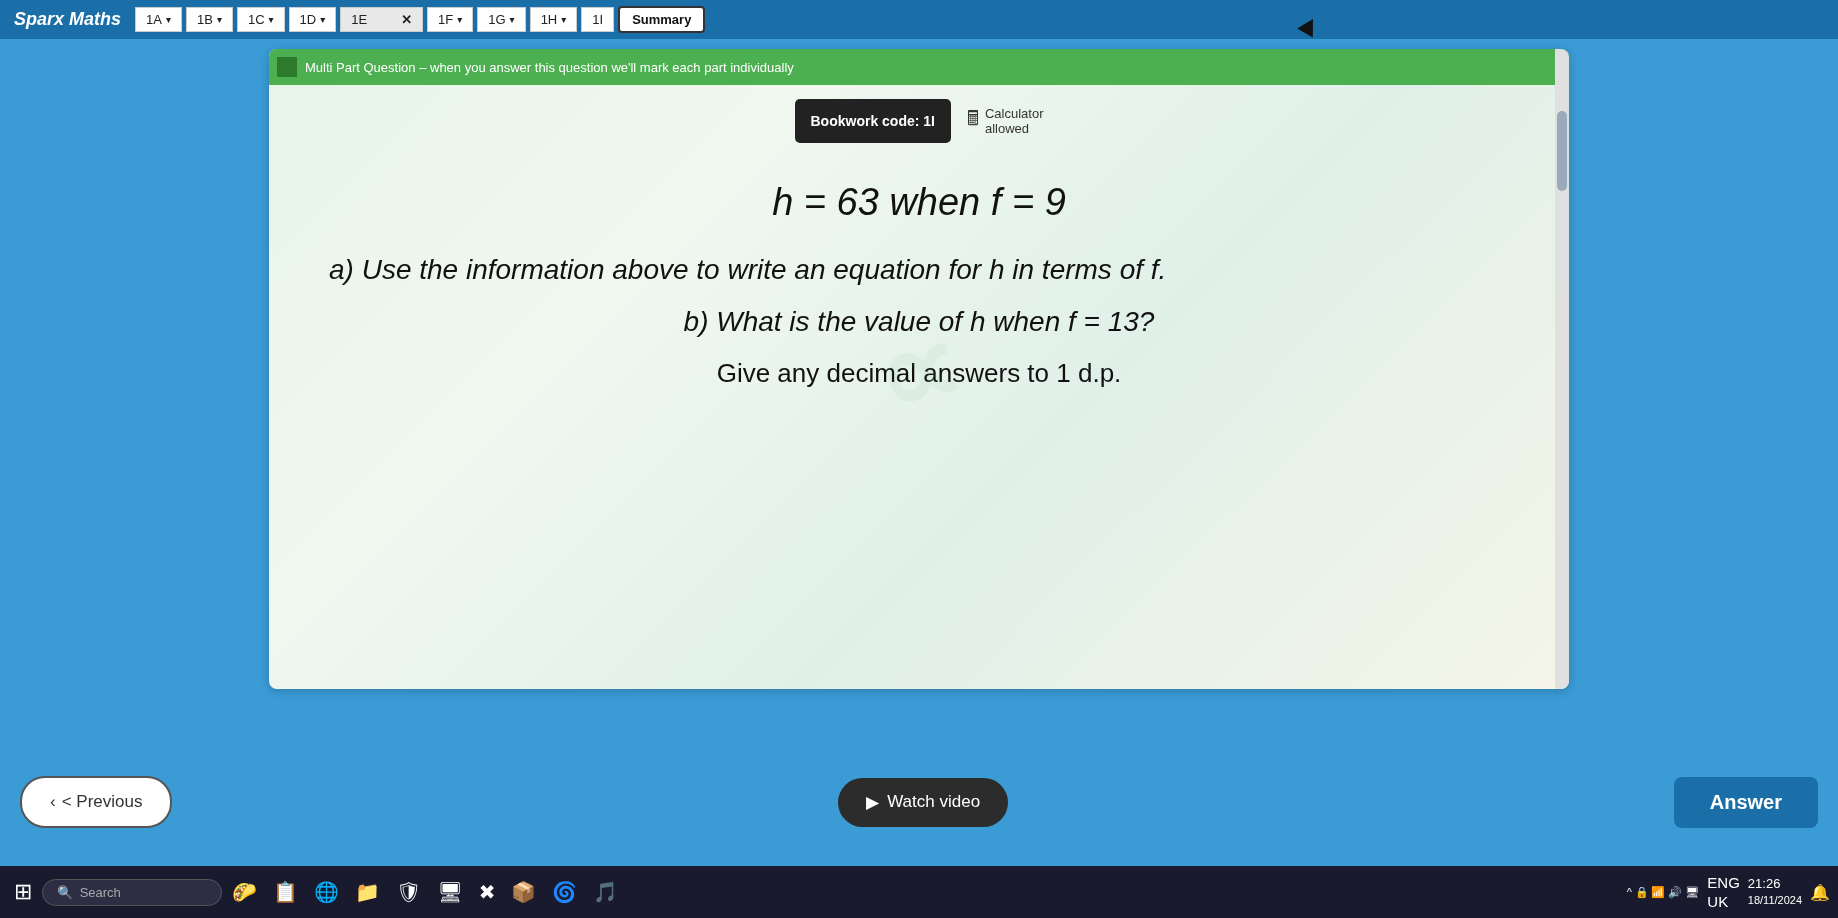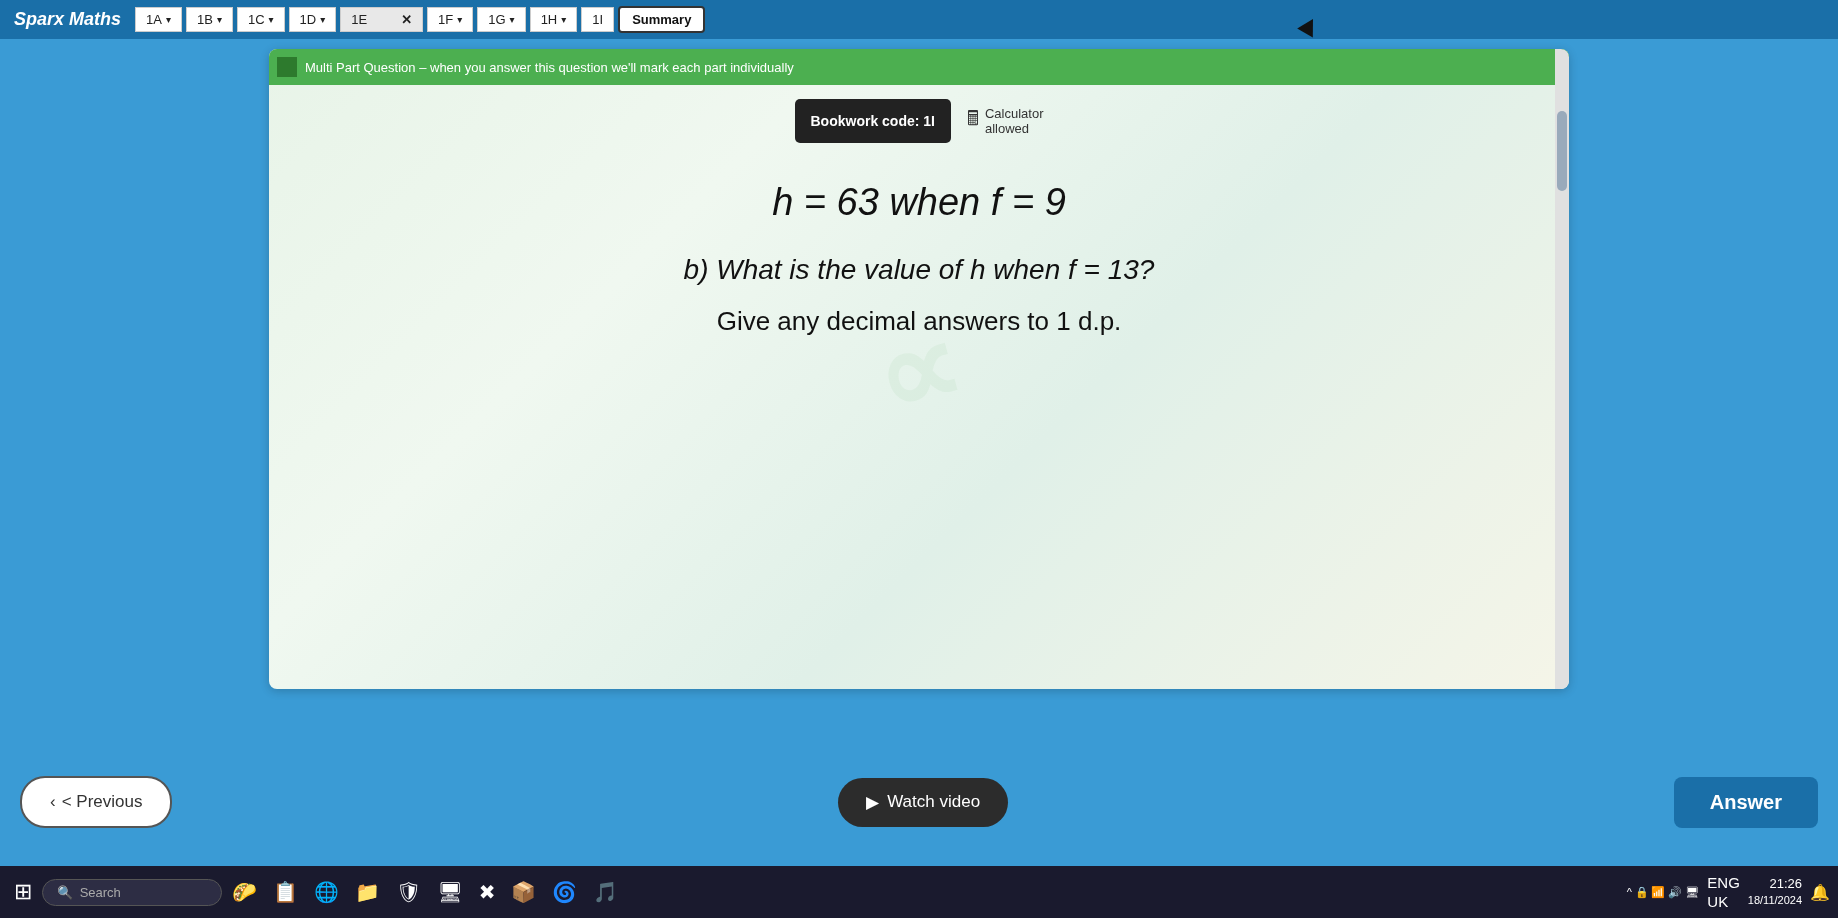--- a/index.html
+++ b/index.html
@@ -393,6 +393,9 @@
         <i>h</i> = 63 when <i>f</i> = 9
       </div>
 
+      <div class="part-a">
+        <i>a) Use the information above to write an equation for <i>h</i> in terms of <i>f</i>.</i>
+      </div>
 
       <div class="part-b">
         b) What is the value of <i>h</i> when <i>f</i> = 13?

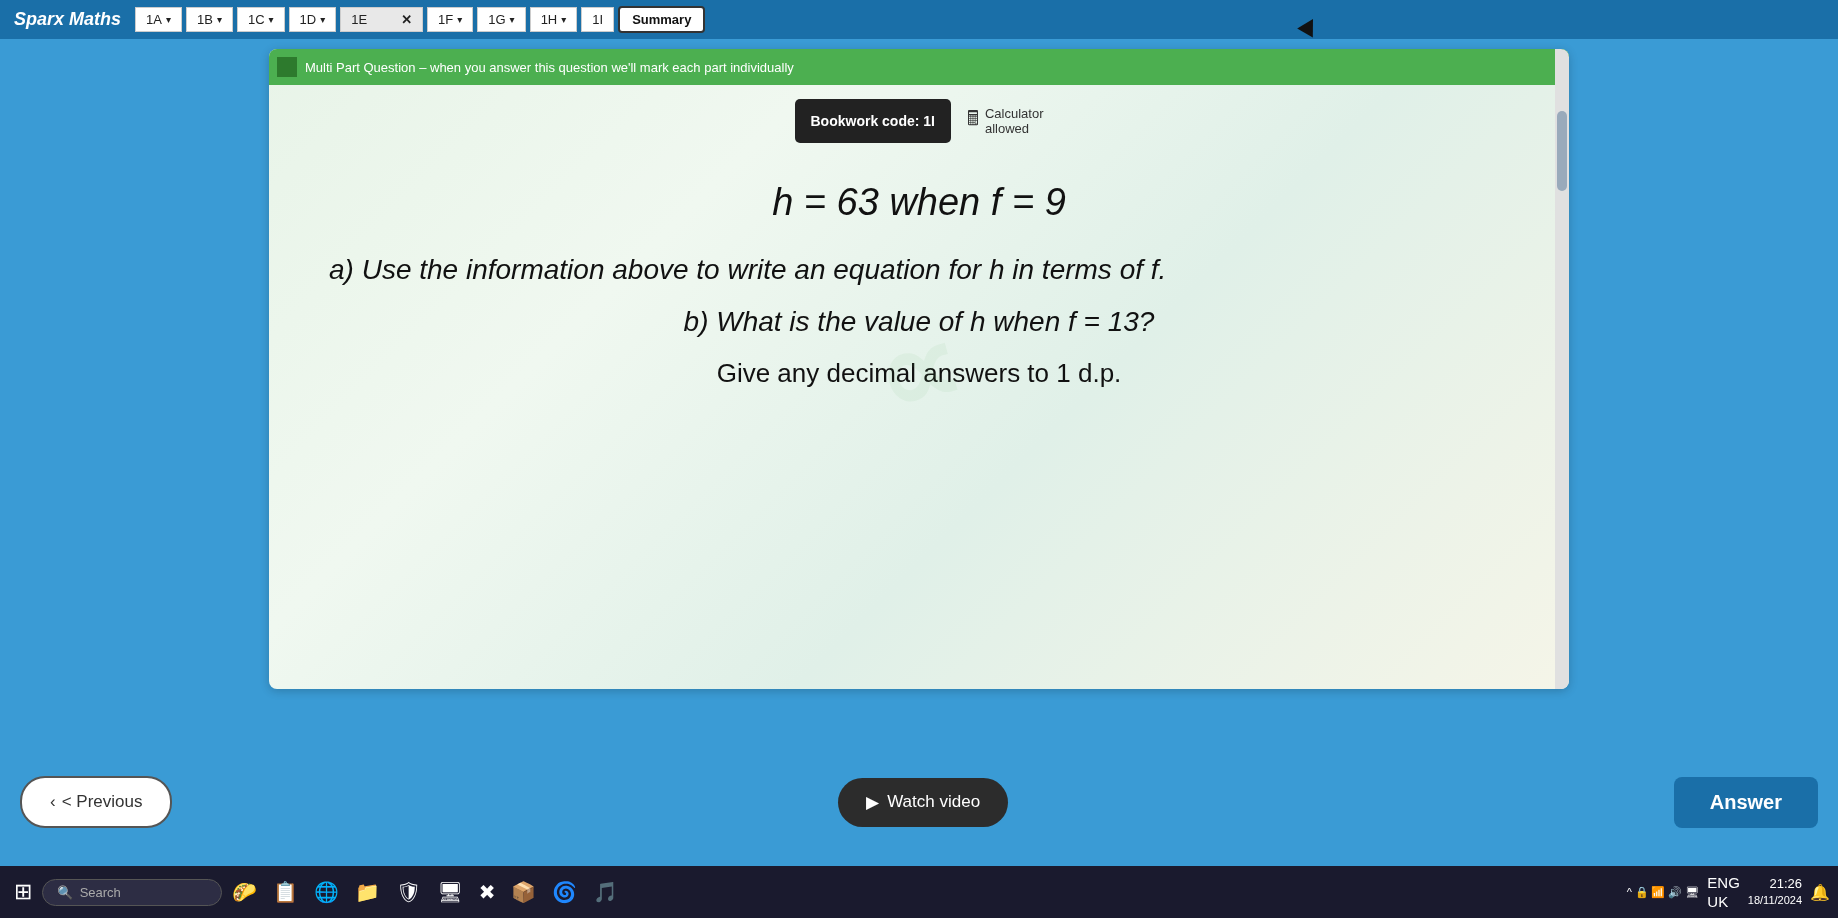--- a/index.html
+++ b/index.html
@@ -284,7 +284,6 @@
       font-size: 12px;
     }
     .taskbar-time {
-      text-align: right;
       line-height: 1.4;
     }
 

